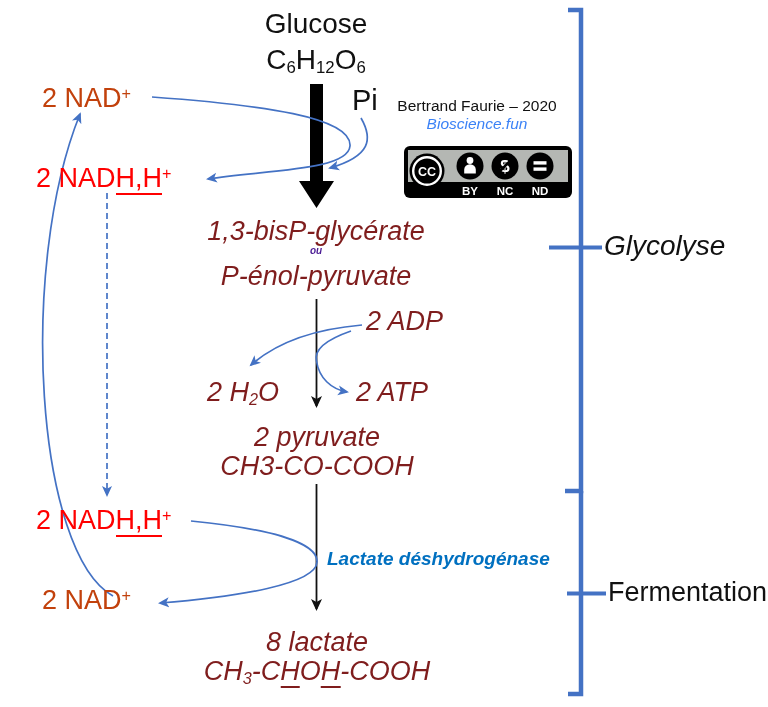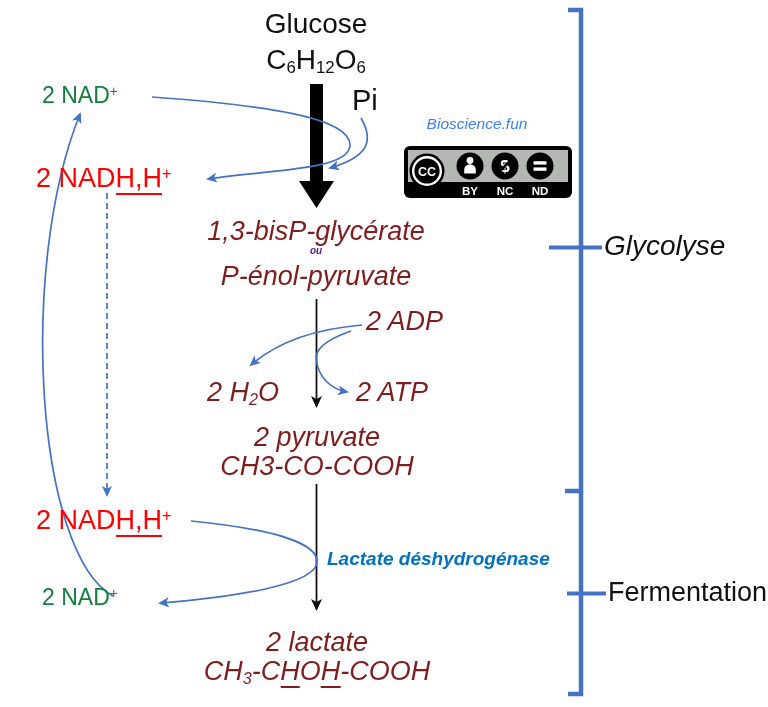--- a/index.html
+++ b/index.html
@@ -13,7 +13,7 @@
   .ctr{transform:translateX(-50%);}
   .t-main{font-size:27px;color:#7f1d1d;font-style:italic;}
   .t-big{font-size:28px;color:#111;text-align:center;}
-  .t-green{font-size:23px;color:#15803d;}
+  .t-green{font-size:27px;color:#c2410c;}
   .t-red{font-size:27px;color:#FF0000;}
   .t-or{font-size:10px;font-style:italic;font-weight:bold;color:#4c1d95;}
   .t-credit{font-size:15.5px;color:#111;}

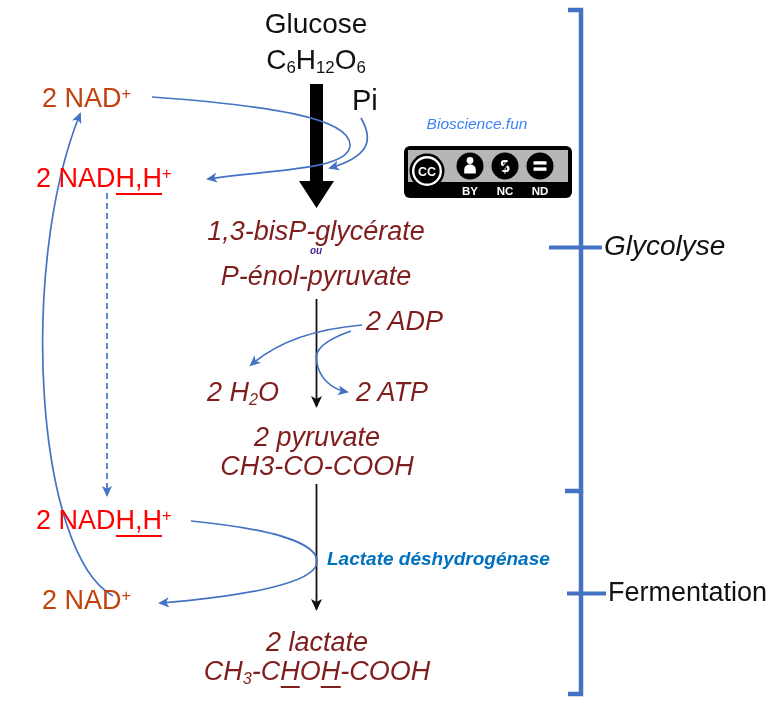--- a/index.html
+++ b/index.html
@@ -96,6 +96,7 @@
 
   <div class="abs t-big" style="left:352px;top:84px;font-size:29px;">Pi</div>
 
+  <div class="abs ctr t-credit" style="left:477px;top:97px;">Bertrand Faurie – 2020</div>
   <div class="abs ctr t-site" style="left:477px;top:115px;">Bioscience.fun</div>
 
   <div class="abs t-green" style="left:42px;top:83px;"><span>2 NAD</span><span class="sup">+</span></div>

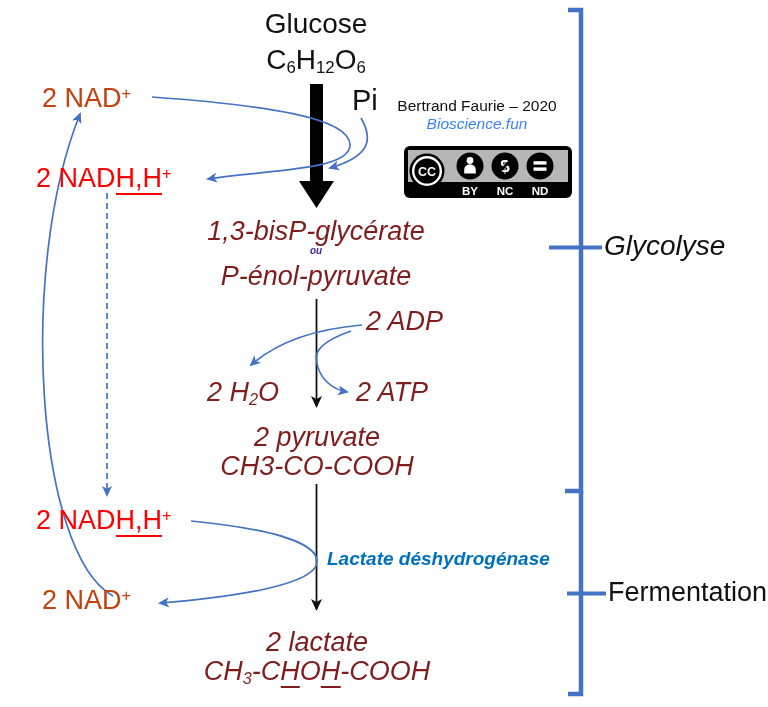--- a/index.html
+++ b/index.html
@@ -122,7 +122,7 @@
 
   <div class="abs t-green" style="left:42px;top:585px;"><span>2 NAD</span><span class="sup">+</span></div>
 
-  <div class="abs ctr t-main" style="left:317px;top:627px;">2 lactate</div>
+  <div class="abs ctr t-main" style="left:317px;top:627px;">8 lactate</div>
 
   <div class="abs ctr t-main" style="left:317px;top:656px;"><span>CH</span><span class="sub">3</span><span>-C</span><span class="ul">H</span><span>O</span><span class="ul">H</span><span>-COOH</span></div>
 

